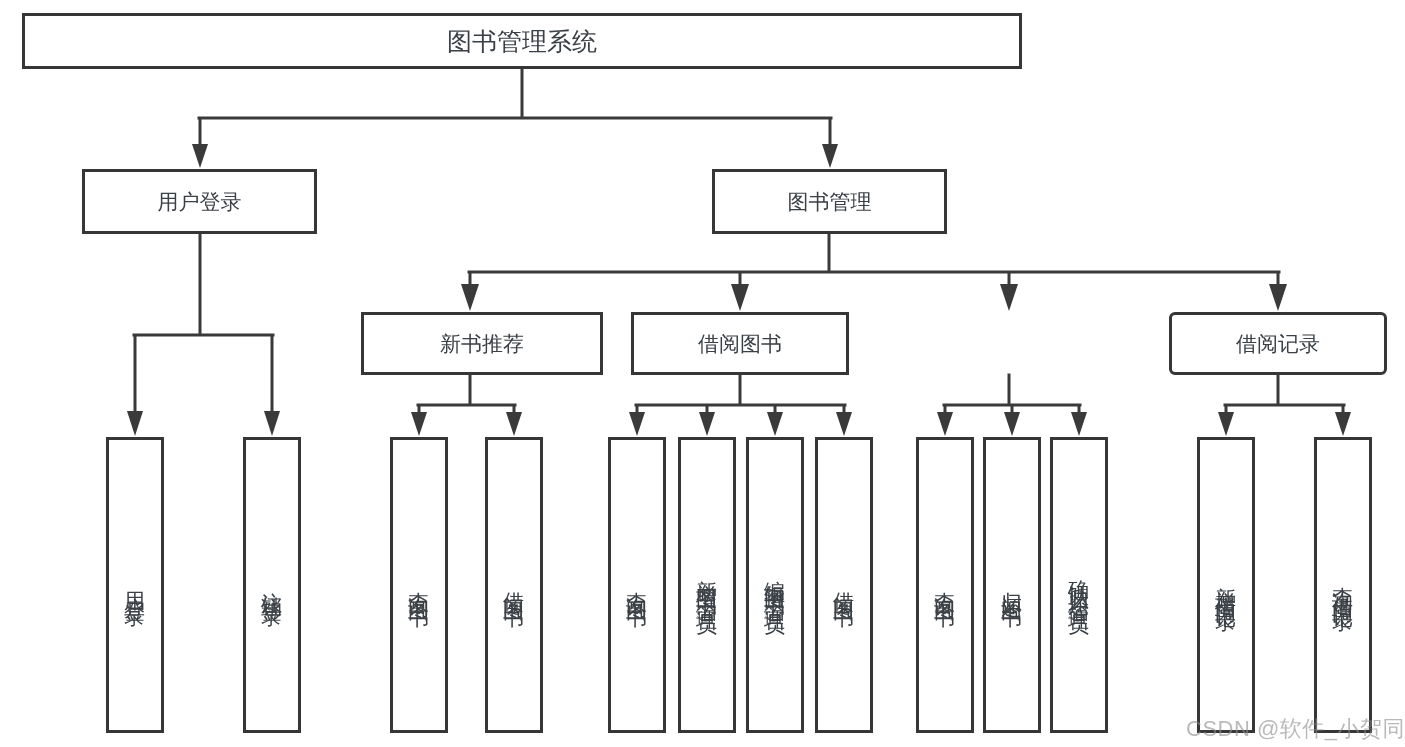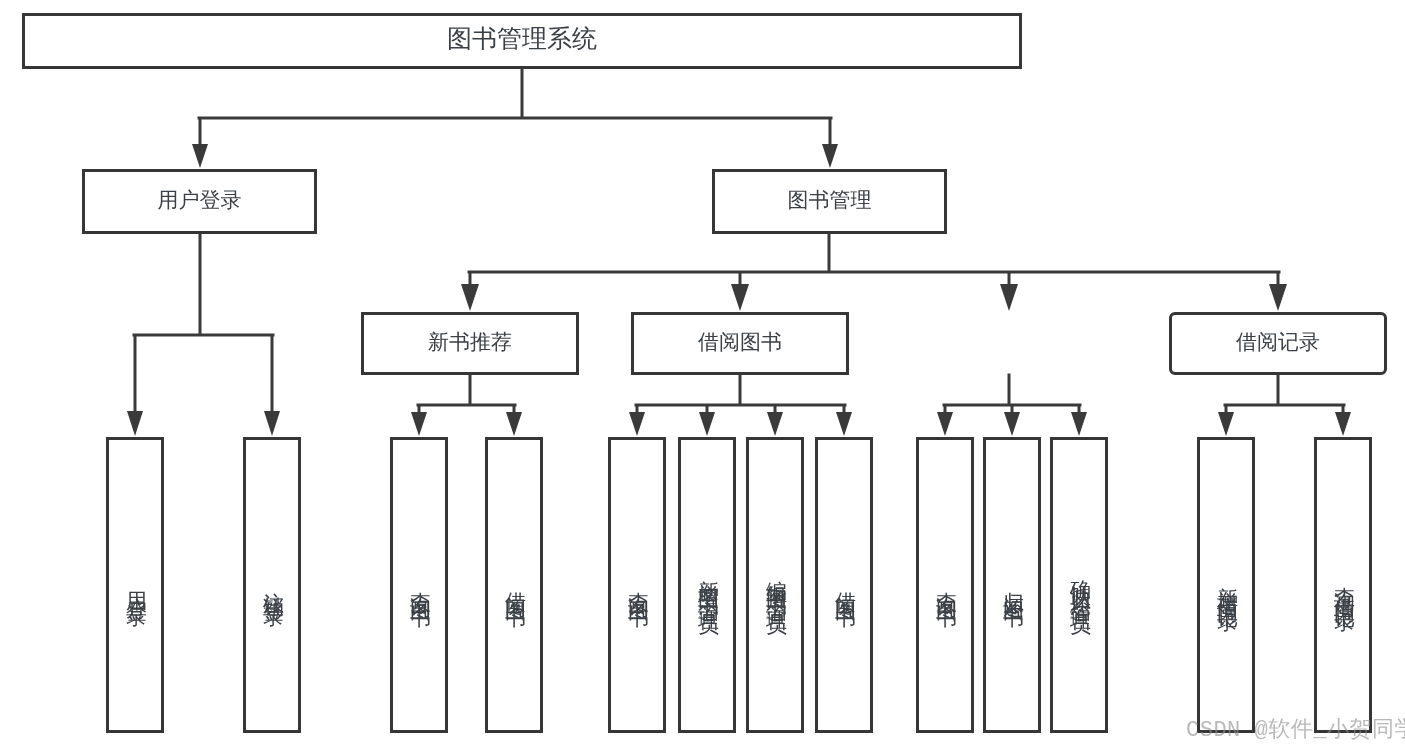--- a/index.html
+++ b/index.html
@@ -9,7 +9,7 @@
     height: 747px;
     background: #ffffff;
     overflow: hidden;
-    font-family: Liberation Mono, monospace;
+    font-family: Liberation Sans, sans-serif;
   }
   svg.connectors {
     position: absolute;

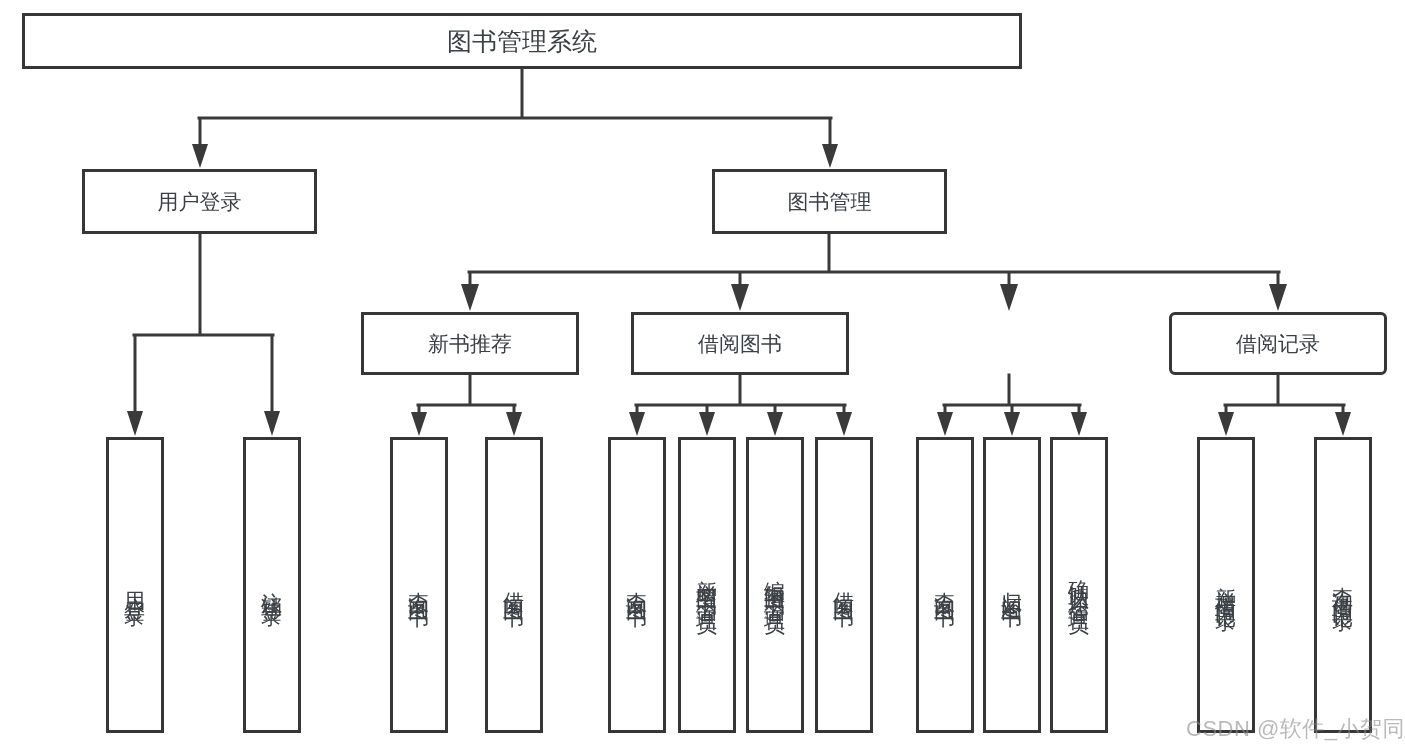--- a/index.html
+++ b/index.html
@@ -105,7 +105,7 @@
   <div class="node" style="left:82px; top:169px; width:235px; height:65px;">用户登录</div>
   <div class="node" style="left:712px; top:169px; width:235px; height:65px;">图书管理</div>
 
-  <div class="node" style="left:361px; top:312px; width:218px; height:63px;">新书推荐</div>
+  <div class="node" style="left:361px; top:312px; width:242px; height:63px;">新书推荐</div>
   <div class="node" style="left:631px; top:312px; width:218px; height:63px;">借阅图书</div>
   <div class="node" style="left:1169px; top:312px; width:218px; height:63px;border-radius:6px;">借阅记录</div>
 

